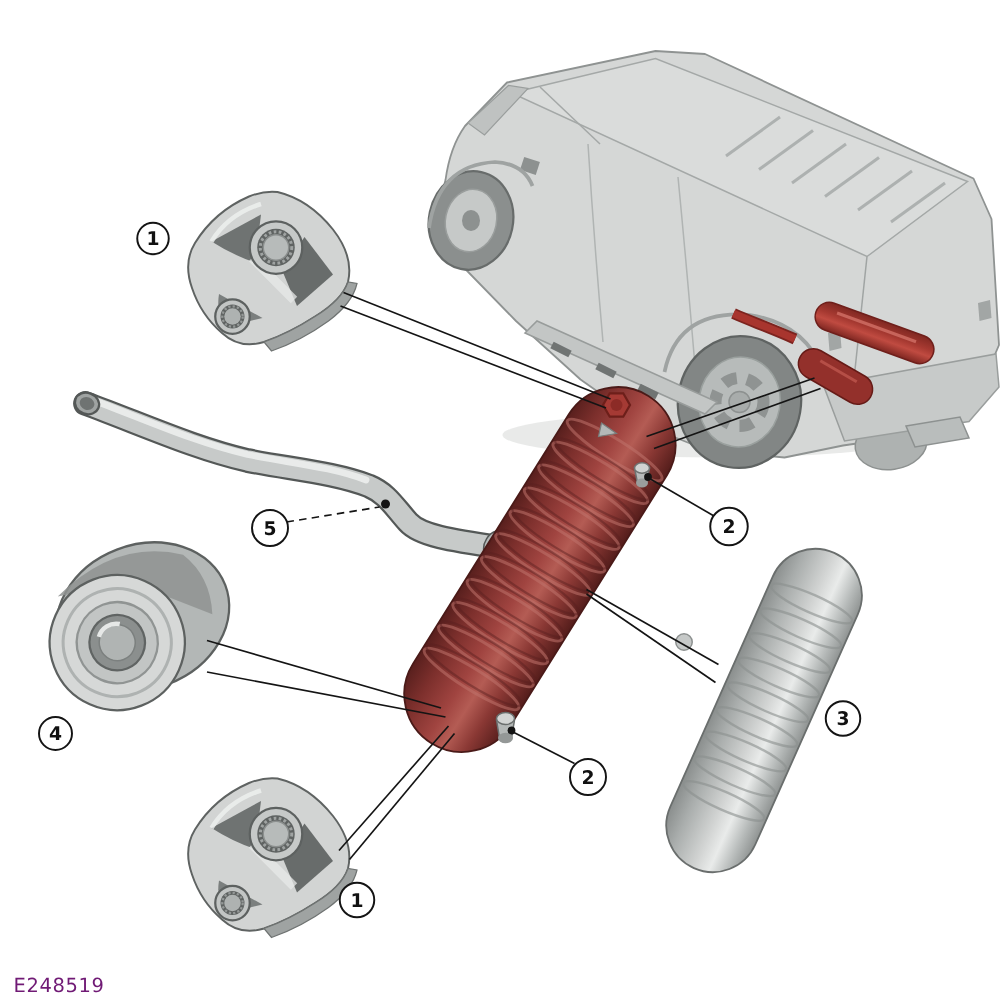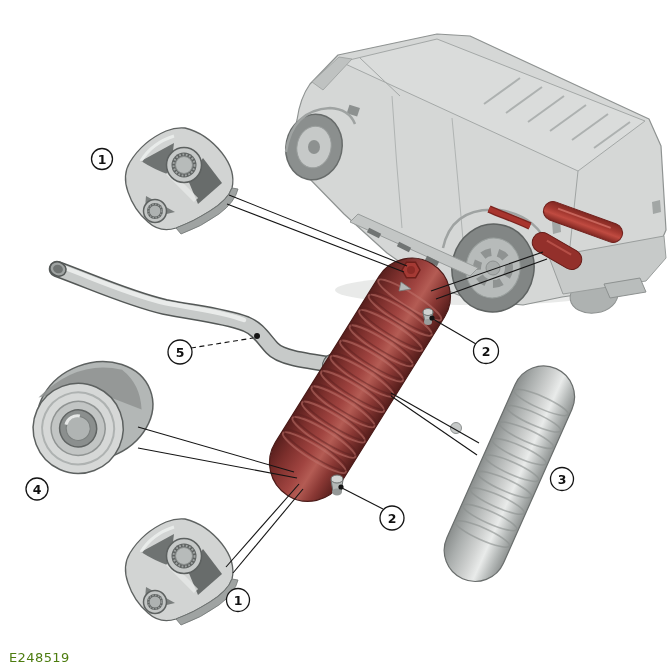--- a/index.html
+++ b/index.html
@@ -15,7 +15,7 @@
   .cot  { font:700 12.5px "DejaVu Sans", sans-serif; fill:#111; text-anchor:middle; }
   .figcode {
     position:absolute; left:9px; top:650px;
-    font:13px "DejaVu Sans", sans-serif; color:#4d7c0f; letter-spacing:.4px;
+    font:13px "DejaVu Sans", sans-serif; color:#701a75; letter-spacing:.4px;
   }
 </style>
 </head>

